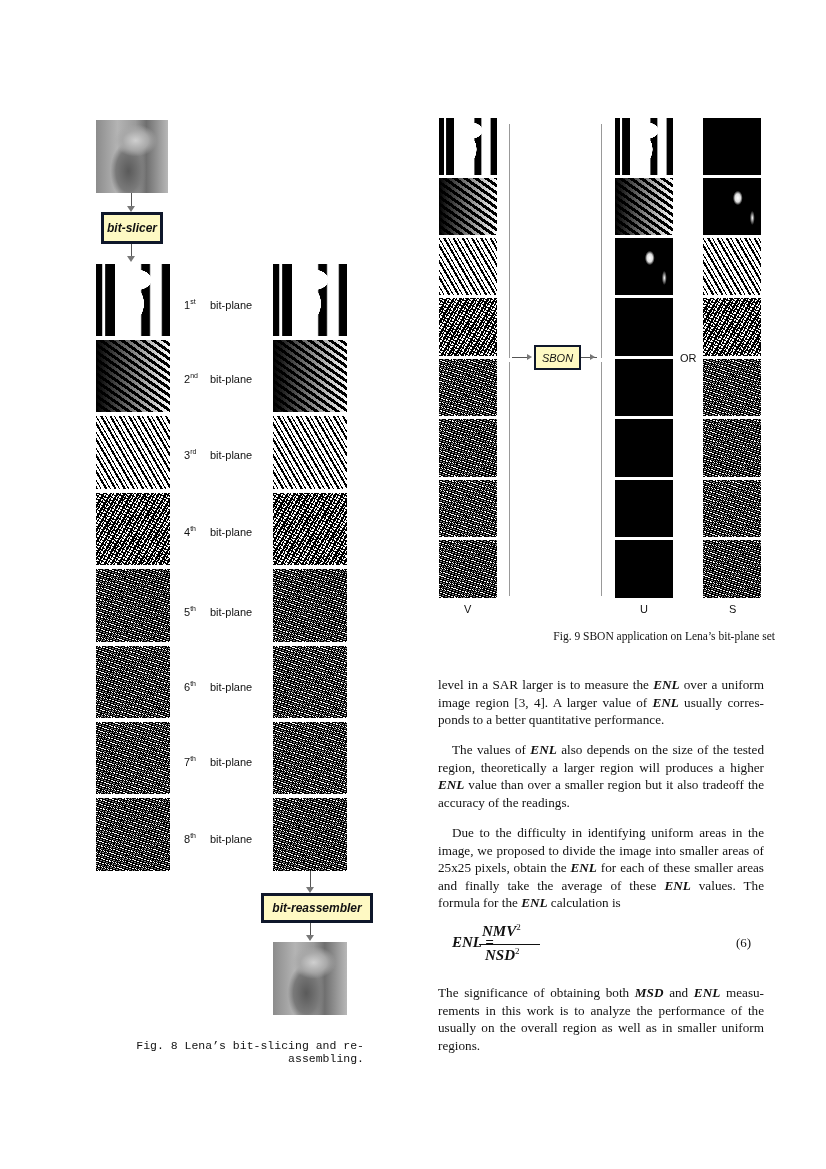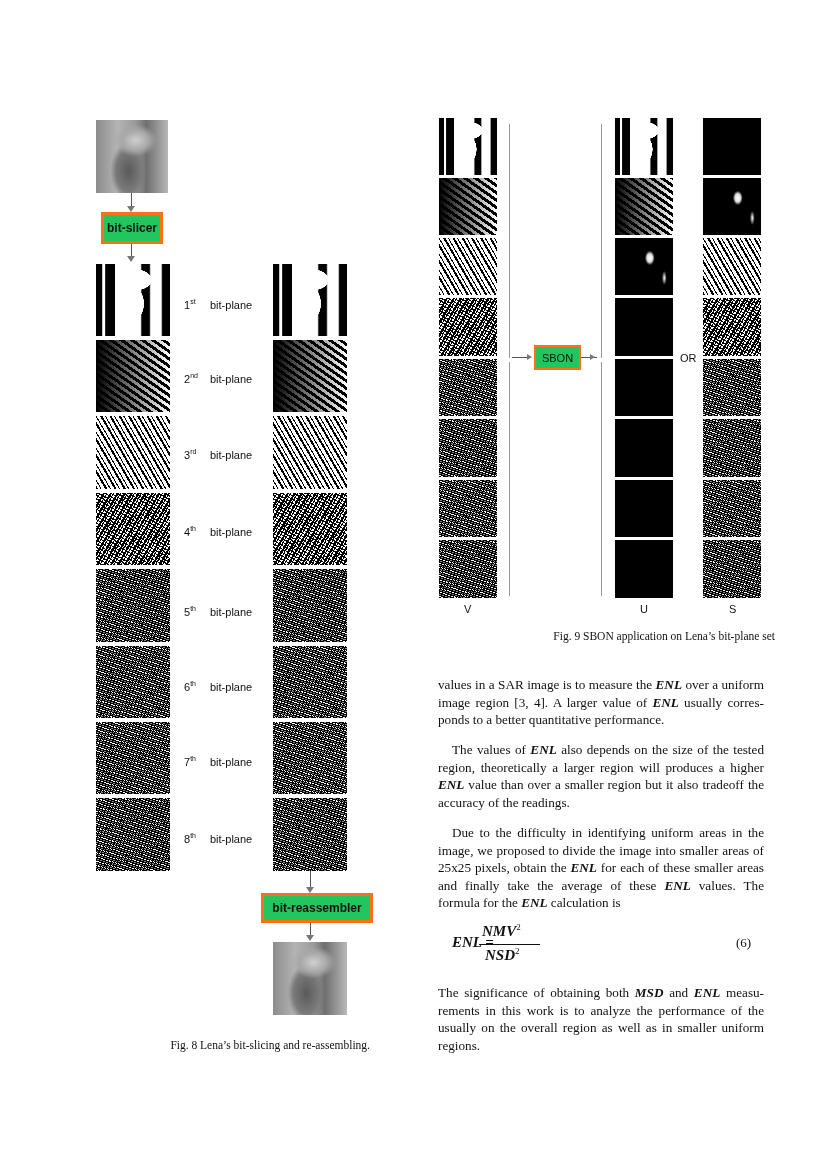--- a/index.html
+++ b/index.html
@@ -32,7 +32,7 @@
   .bs{background:
       radial-gradient(ellipse 12% 18% at 60% 35%, #fff 0%, #ddd 40%, transparent 70%),
       radial-gradient(ellipse 6% 18% at 85% 70%, #fff 0%, transparent 70%),#000;}
-  .box{position:absolute;border:3px solid #f97316;background:#22c55e;font-family:"Liberation Sans",sans-serif;font-weight:bold;font-size:12px;display:flex;align-items:center;justify-content:center;box-sizing:border-box;}
+  .box{position:absolute;border:3px solid #0f172a;background:#fef9c3;font-family:"Liberation Sans",sans-serif;font-weight:bold;font-size:12px;display:flex;align-items:center;justify-content:center;box-sizing:border-box;font-style:italic;}
   .vline{position:absolute;width:1px;background:#555;}
   .arrow-down{position:absolute;width:0;height:0;border-left:4px solid transparent;border-right:4px solid transparent;border-top:6px solid #777;}
   .label{position:absolute;font-family:"Liberation Sans",sans-serif;font-size:11px;color:#111;}

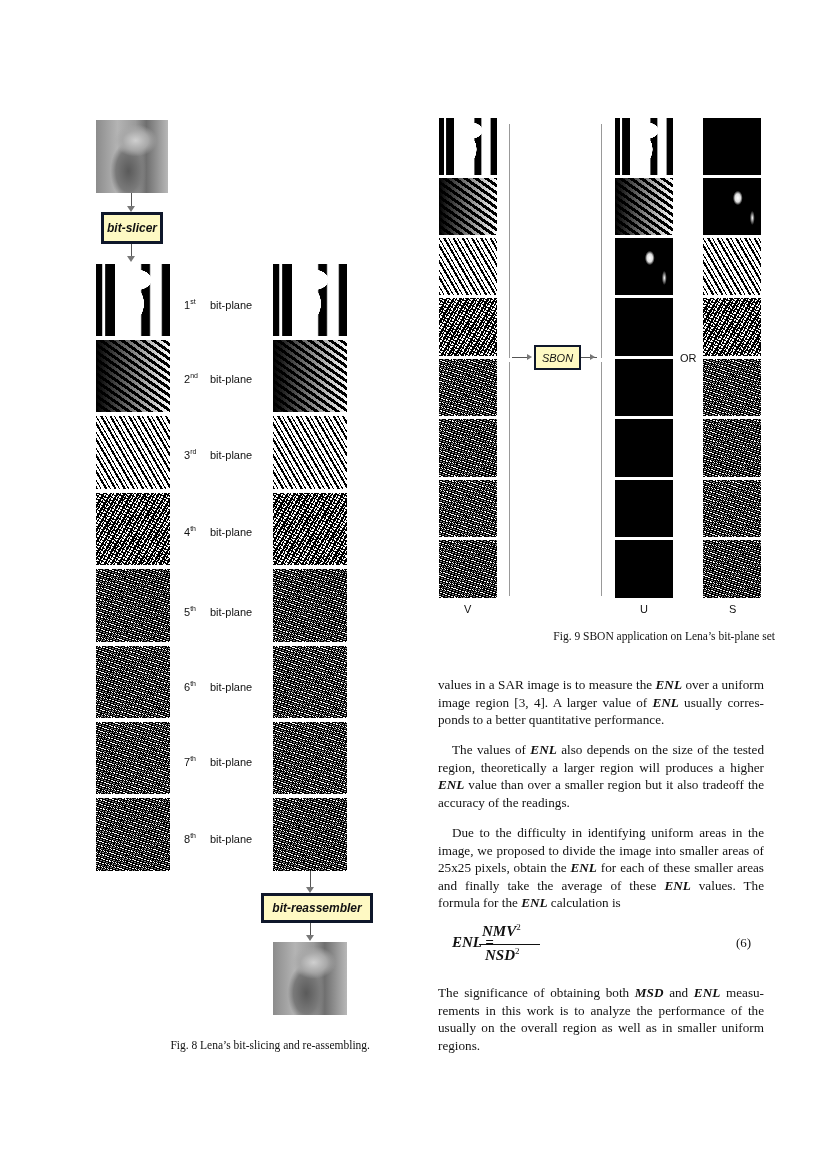--- a/index.html
+++ b/index.html
@@ -153,7 +153,7 @@
 </div>
 
 <div class="para" style="top:676px;">
-  <p><span>values in a SAR image is to measure the </span><i>ENL</i><span> over a uniform image region [3, 4]. A larger value of </span><i>ENL</i><span> usually corres-ponds to a better quantitative performance.</span></p>
+  <p><span>level in a SAR larger is to measure the </span><i>ENL</i><span> over a uniform image region [3, 4]. A larger value of </span><i>ENL</i><span> usually corres-ponds to a better quantitative performance.</span></p>
 </div>
 
 <div class="para" style="top:741px;">

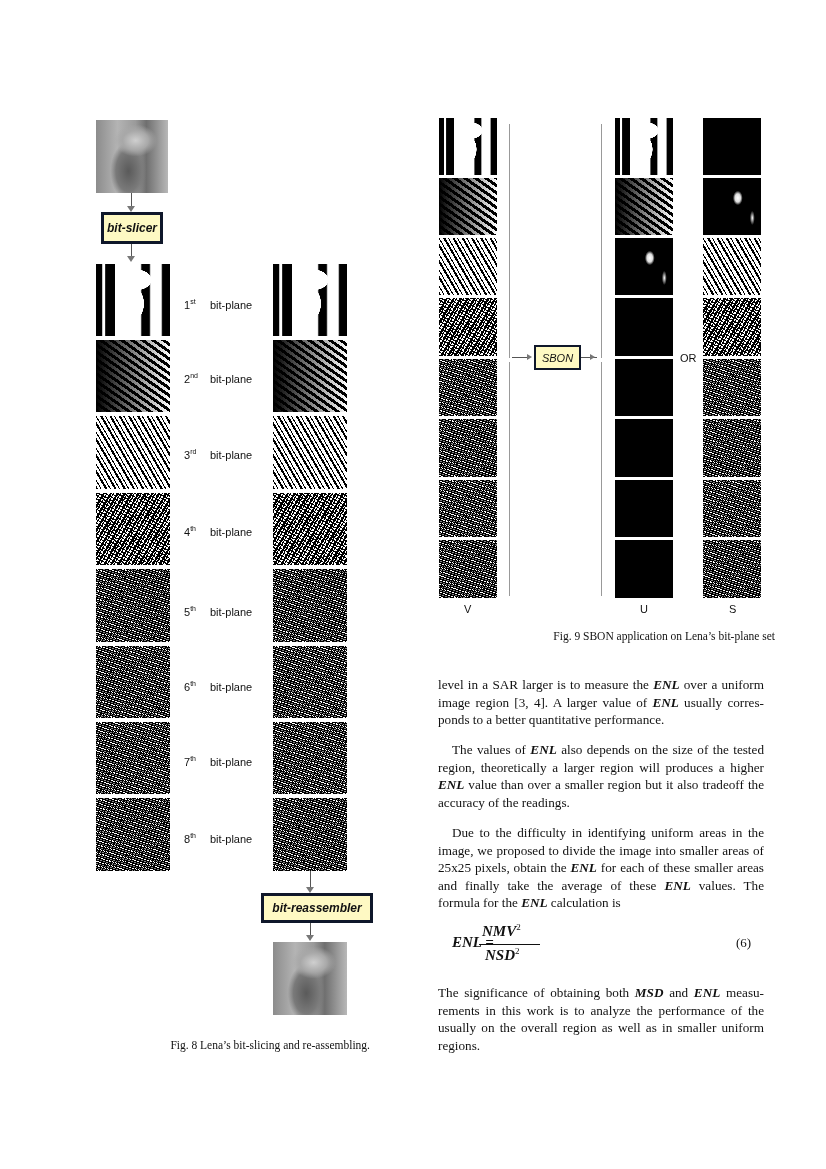--- a/index.html
+++ b/index.html
@@ -99,7 +99,7 @@
   <div class="arrow-down" style="left:306px;top:935px;"></div>
   <div class="tile gray" style="left:273px;top:942px;width:74px;height:73px;"></div>
 
-  <div class="caption" style="left:90px;top:1039px;width:280px;">Fig. 8 Lena’s bit-slicing and re-assembling.</div>
+  <div class="caption" style="left:84px;top:1039px;width:280px;font-family:Liberation Mono, monospace;">Fig. 8 Lena’s bit-slicing and re-assembling.</div>
 </div>
 
 <div>

